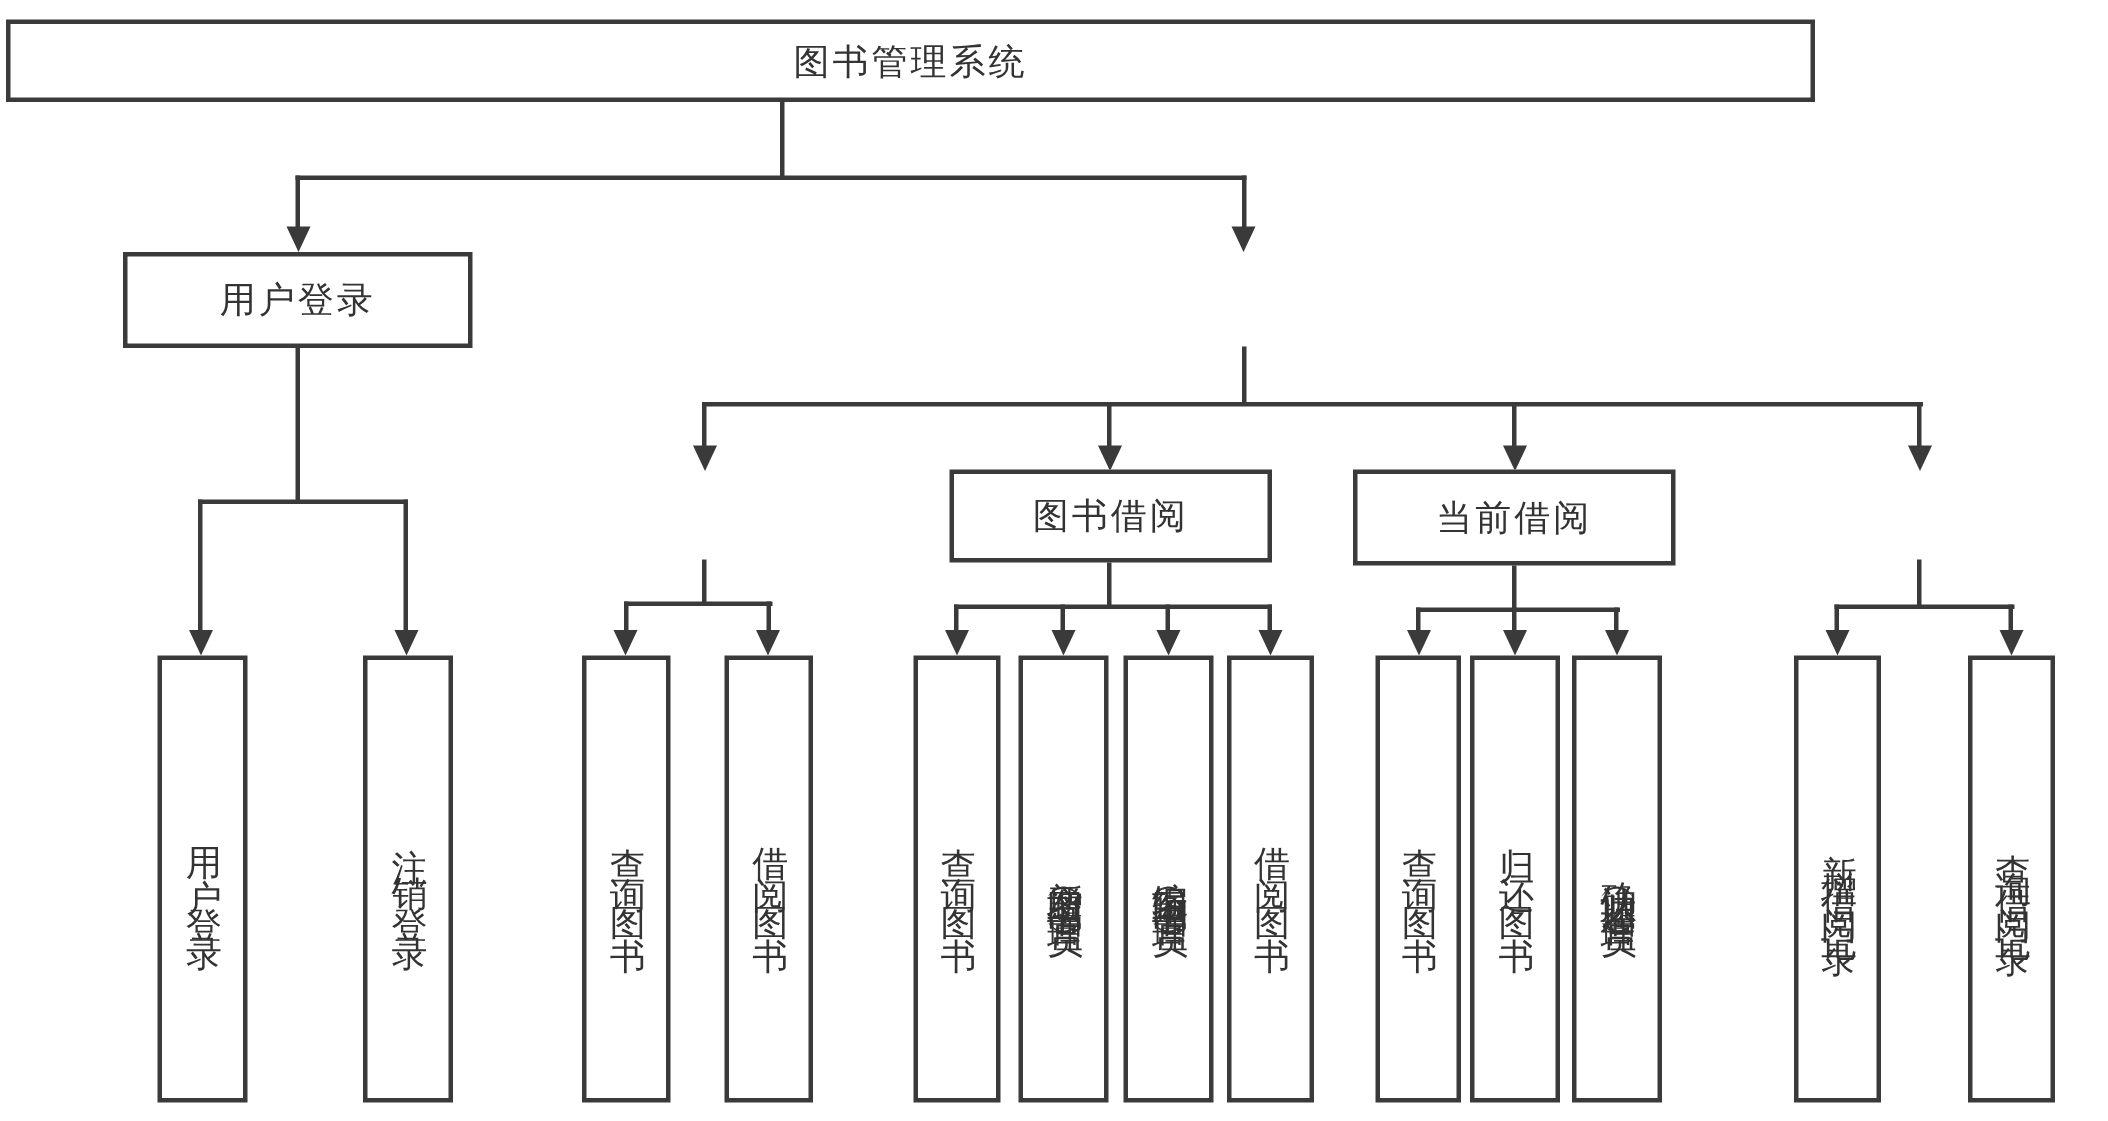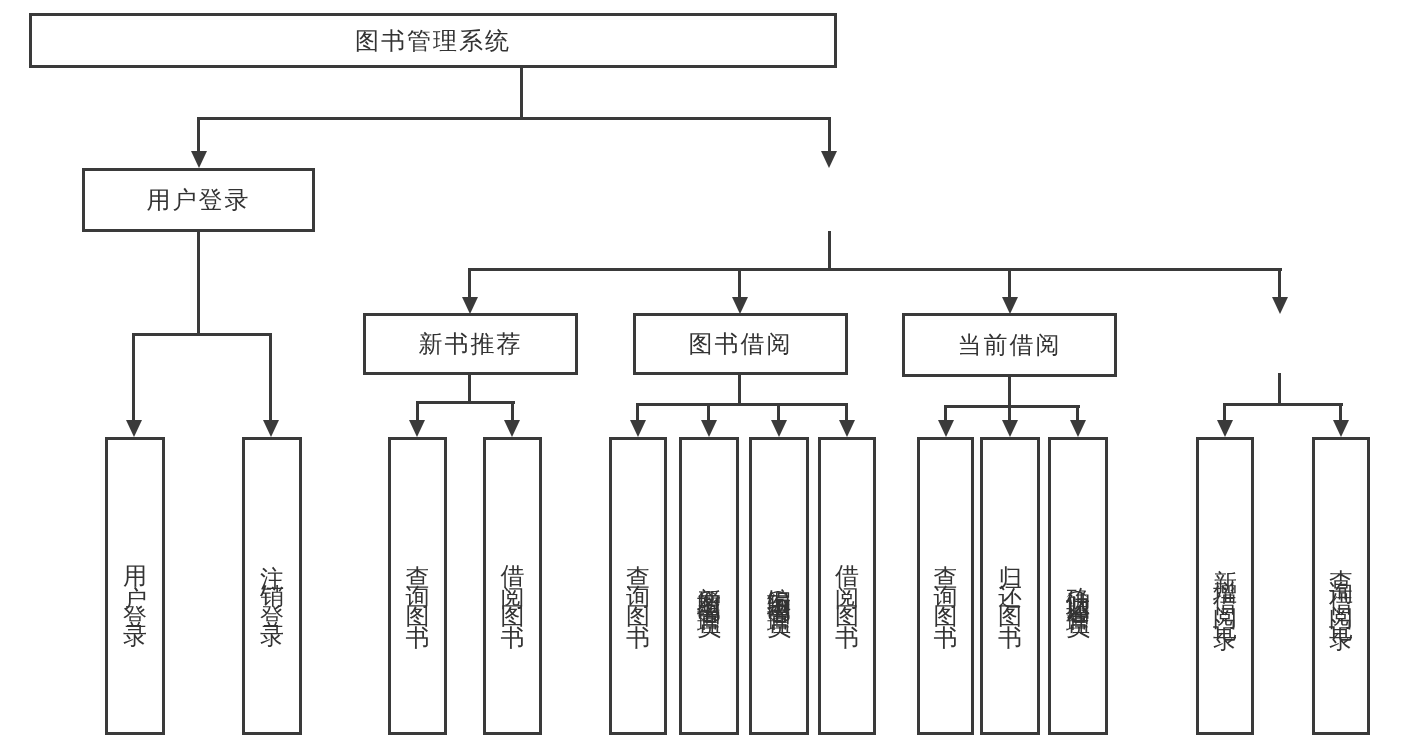--- a/index.html
+++ b/index.html
@@ -127,7 +127,7 @@
   <div class="line" style="left:1339px;top:403px;width:3px;height:18px"></div>
   <div class="arrow" style="left:1333px;top:420px"></div>
 
-  <div class="node" style="left:29px;top:13px;width:808px;height:55px">
+  <div class="node" style="left:4px;top:13px;width:1206px;height:55px">
     <span class="hlabel">图书管理系统</span>
   </div>
 

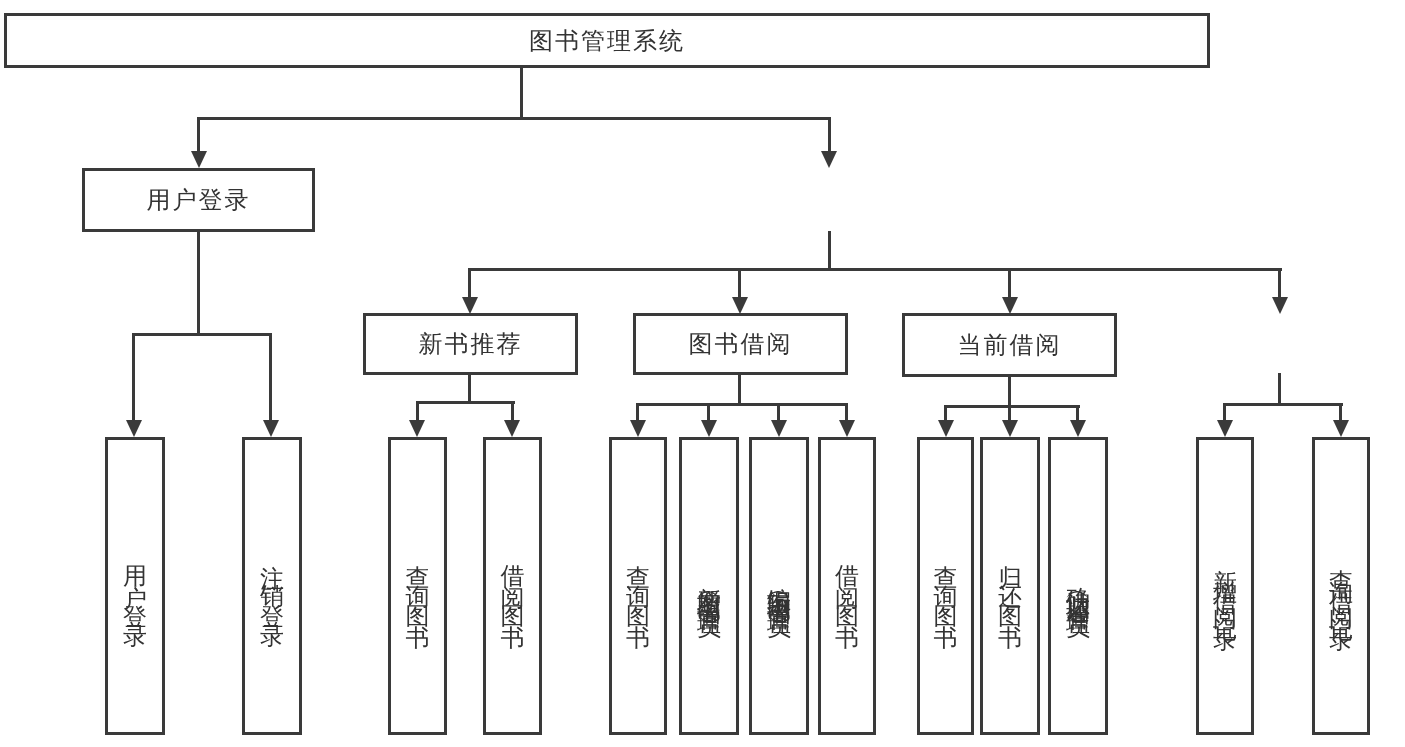--- a/index.html
+++ b/index.html
@@ -135,9 +135,6 @@
     <span class="hlabel">用户登录</span>
   </div>
 
-  <div class="node" style="left:363px;top:313px;width:215px;height:62px">
-    <span class="hlabel">新书推荐</span>
-  </div>
   <div class="node" style="left:902px;top:313px;width:215px;height:64px">
     <span class="hlabel">当前借阅</span>
   </div>

